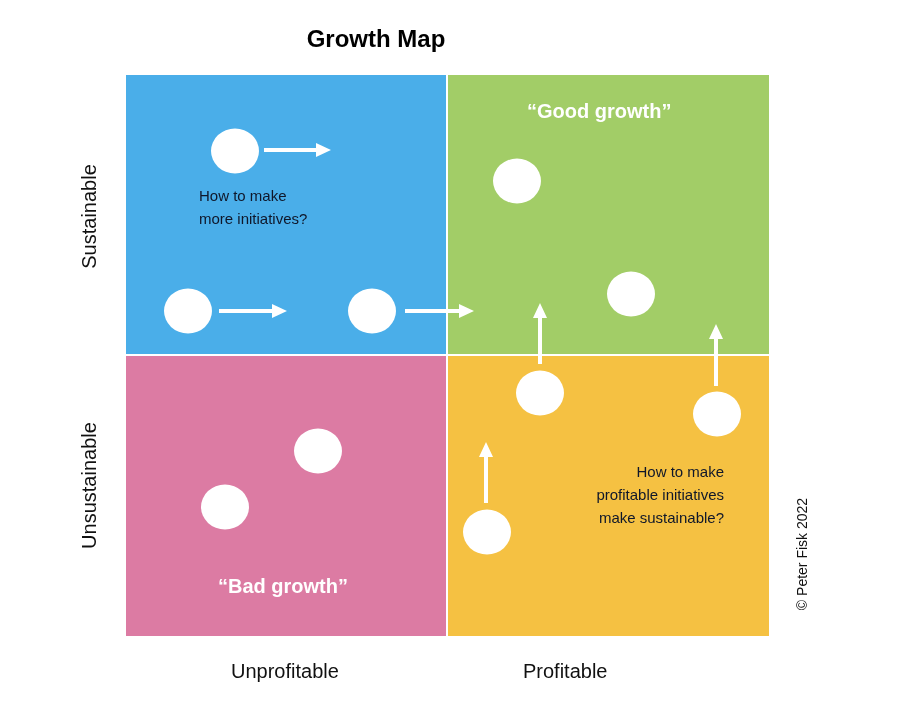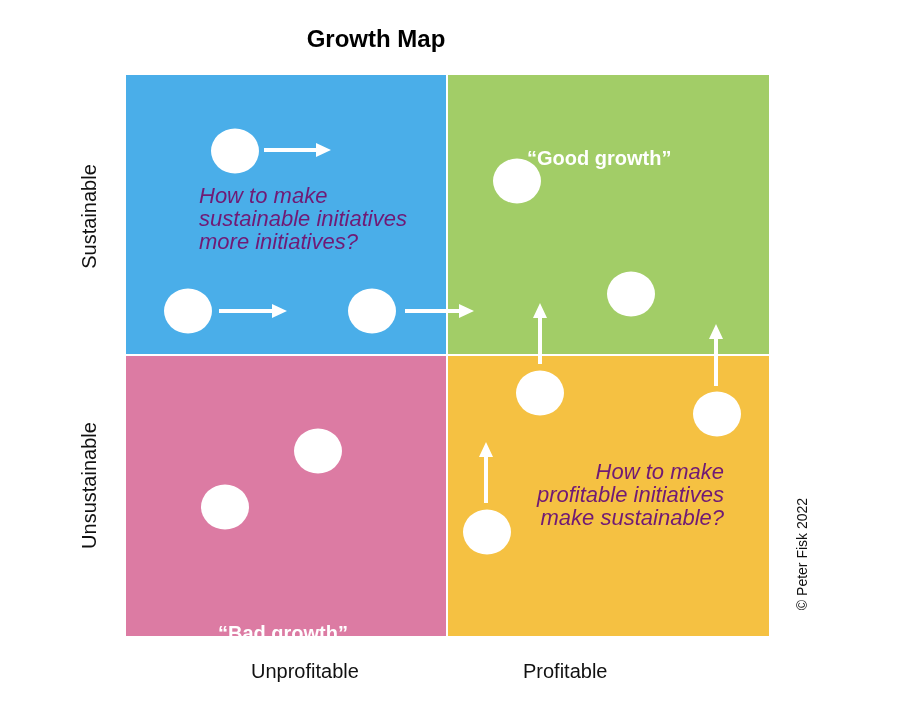--- a/index.html
+++ b/index.html
@@ -14,7 +14,7 @@
   .arrows { position:absolute; left:0; top:0; width:900px; height:708px; pointer-events:none; }
   .q-text { position:absolute; font-size:22px; line-height:23px; color:#701a75;font-style:italic; }
   .q-text div { white-space:nowrap; }
-  .label-white { position:absolute; color:#fff; font-weight:bold; font-size:20px; white-space:nowrap;margin-top:47px; }
+  .label-white { position:absolute; color:#fff; font-weight:bold; font-size:20px; white-space:nowrap; }
   .axis-x { position:absolute; top:660px; font-size:20px; color:#111; white-space:nowrap; }
   .axis-y { position:absolute; font-size:20px; color:#111; white-space:nowrap; transform:rotate(-90deg); transform-origin:center center; }
   .copyright { position:absolute; font-size:14px; color:#111; white-space:nowrap; transform:rotate(-90deg); transform-origin:center center; }

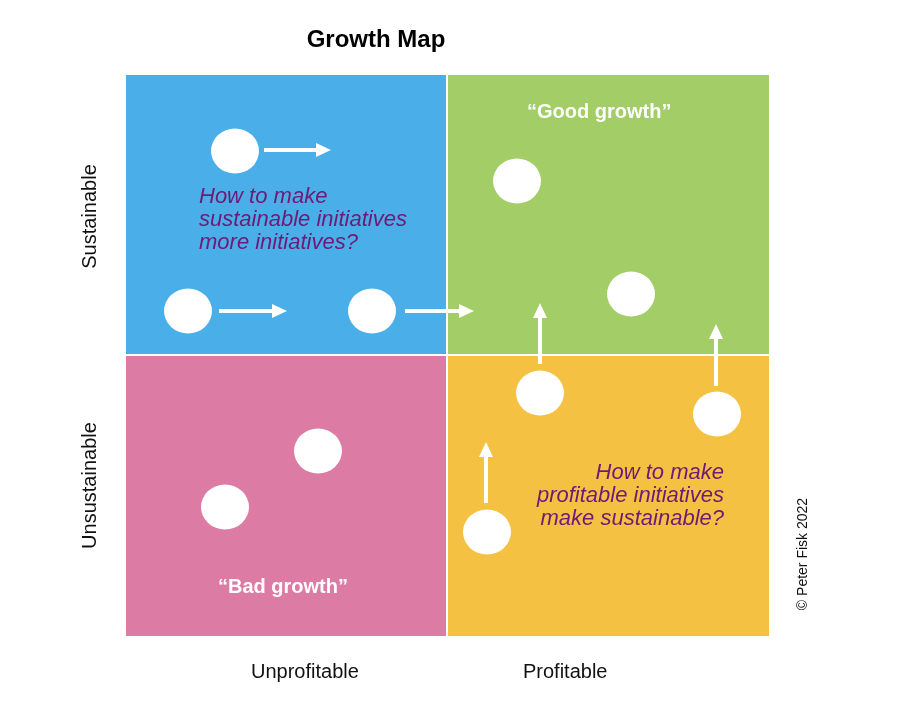--- a/index.html
+++ b/index.html
@@ -12,7 +12,7 @@
   .q-br { left:448px; top:356px; width:321px; height:280px; background:#F5C142; }
   .dot { position:absolute; background:#fff; border-radius:50%; width:48px; height:45px; transform:translate(-50%,-50%); }
   .arrows { position:absolute; left:0; top:0; width:900px; height:708px; pointer-events:none; }
-  .q-text { position:absolute; font-size:22px; line-height:23px; color:#701a75;font-style:italic; }
+  .q-text { position:absolute; font-size:15px; line-height:23px; color:#0f172a; }
   .q-text div { white-space:nowrap; }
   .label-white { position:absolute; color:#fff; font-weight:bold; font-size:20px; white-space:nowrap; }
   .axis-x { position:absolute; top:660px; font-size:20px; color:#111; white-space:nowrap; }

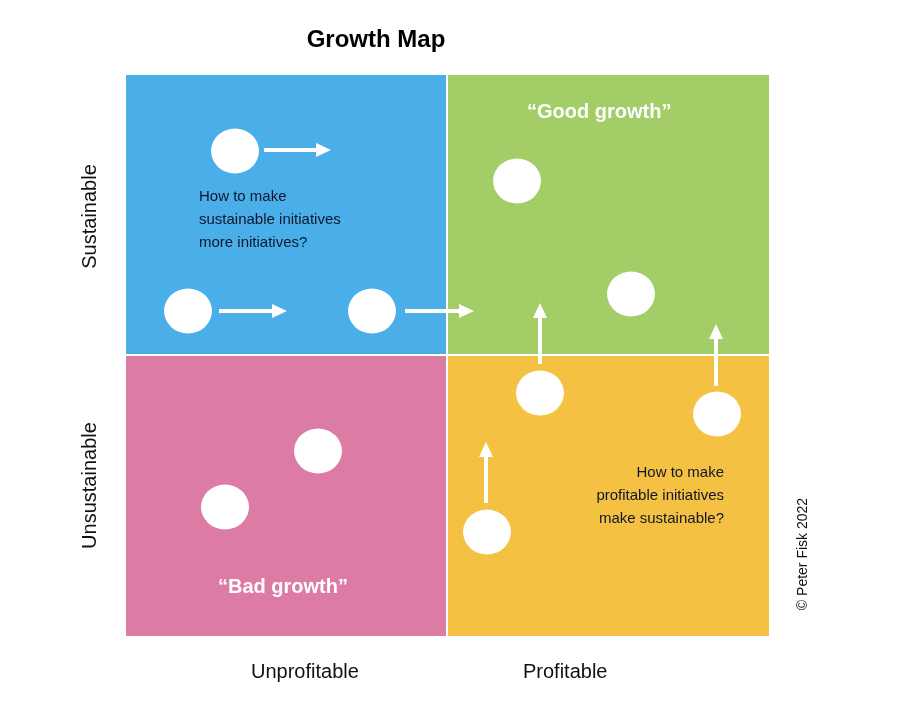--- a/index.html
+++ b/index.html
@@ -31,7 +31,6 @@
 
 <div class="q-text" style="left:199px; top:184px;">
   <div>How to make</div>
-  <div>sustainable initiatives</div>
   <div>more initiatives?</div>
 </div>
 

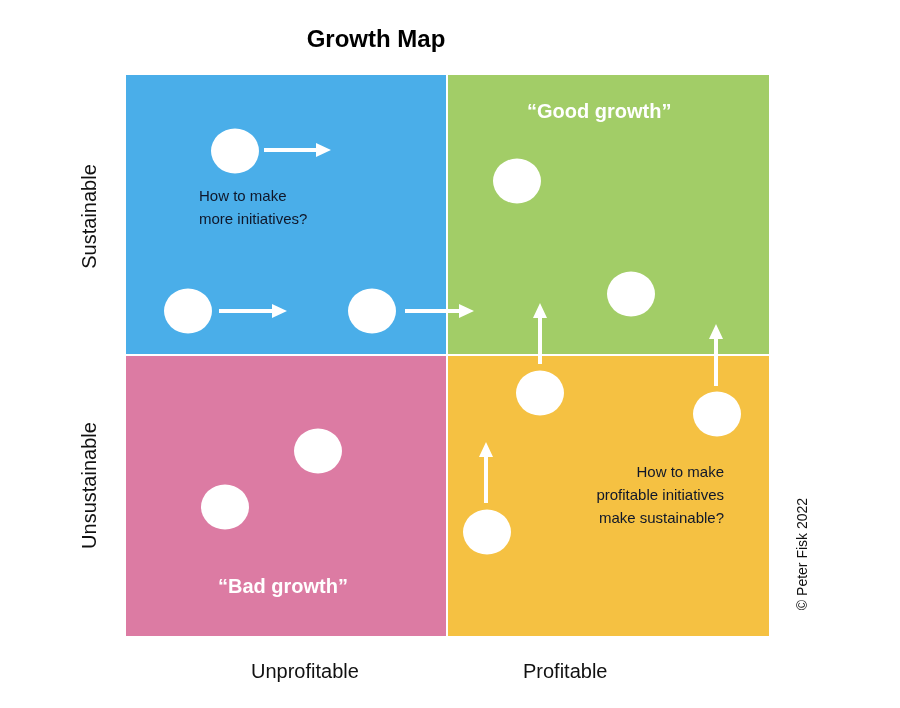--- a/index.html
+++ b/index.html
@@ -83,7 +83,7 @@
 <div class="dot" style="left:318px; top:451px;"></div>
 <div class="dot" style="left:225px; top:507px;"></div>
 
-<div class="axis-x" style="left:231px;margin-left:20px;">Unprofitable</div>
+<div class="axis-x" style="left:231px;">Unprofitable</div>
 <div class="axis-x" style="left:523px;">Profitable</div>
 
 <div class="axis-y" style="left:34px; top:205px; width:110px; text-align:center;">Sustainable</div>

